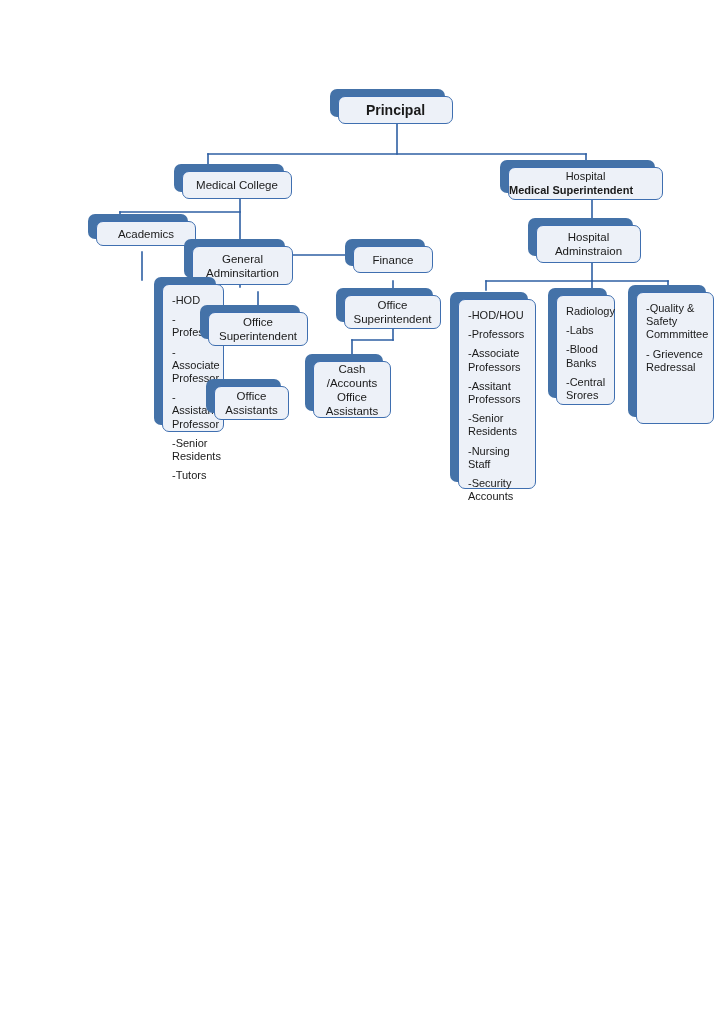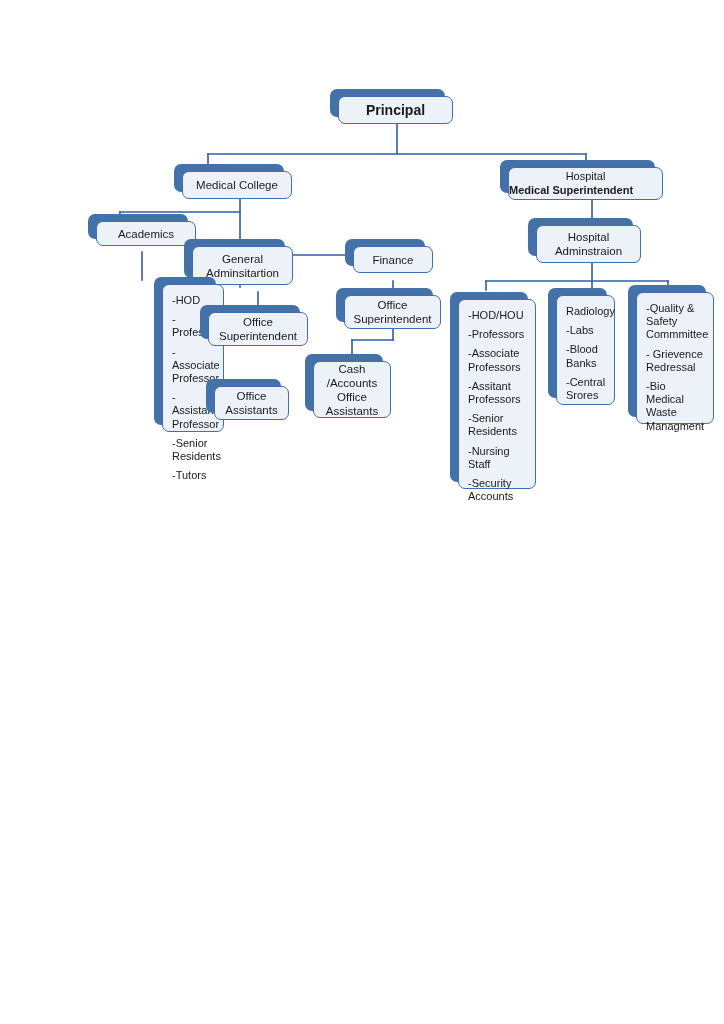--- a/index.html
+++ b/index.html
@@ -287,9 +287,6 @@
 Commmittee</div>
         <div class="item">- Grievence
 Redressal</div>
-        <div class="item">-Bio Medical
-Waste
-Managment</div>
       </div>
     </div>
   </div>

